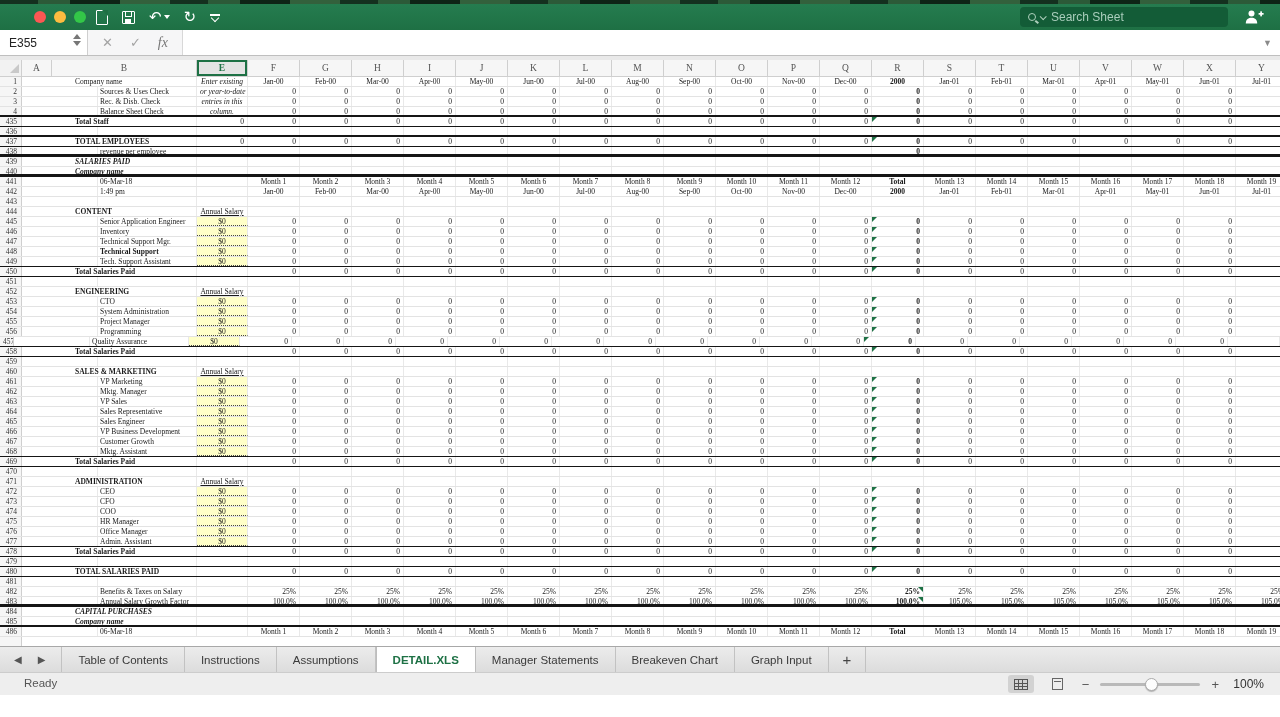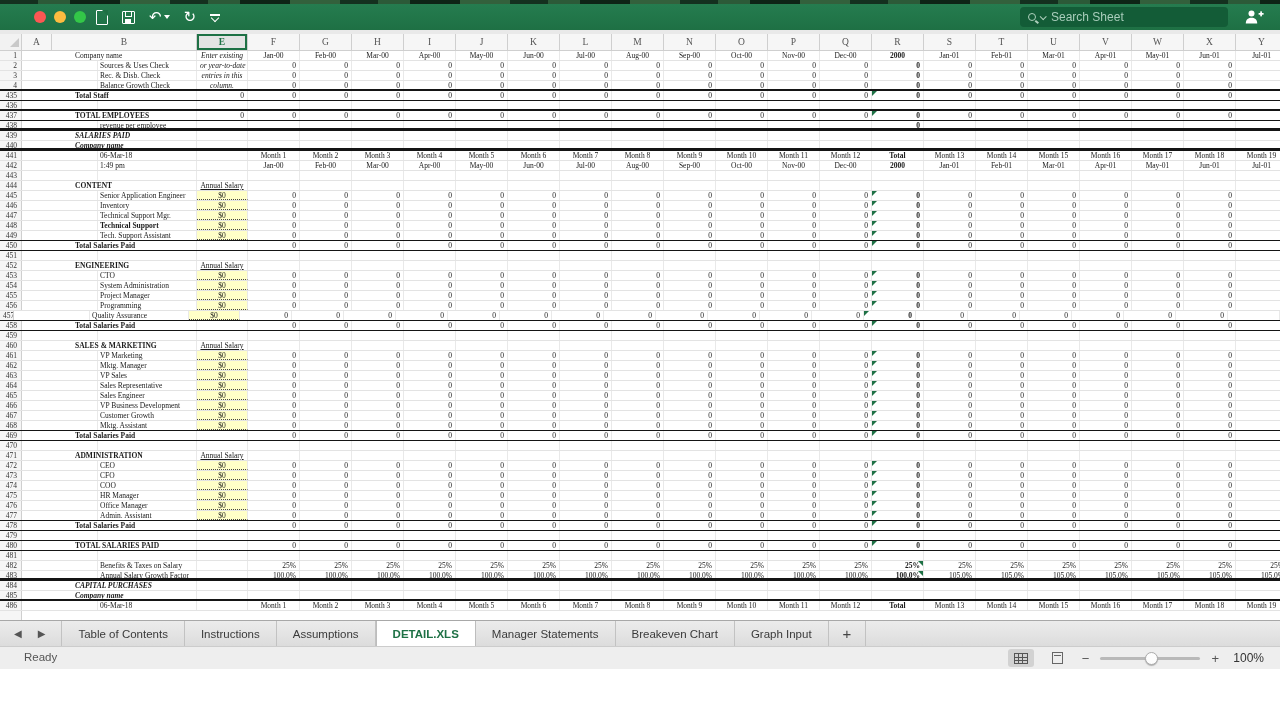--- a/index.html
+++ b/index.html
@@ -183,6 +183,23 @@
   </div>
 
 
+  <div class="formulabar">
+    <div class="namebox">
+      <span>E355</span>
+      <span class="steppers">
+          <i class="step-up"></i>
+          <i class="step-dn"></i>
+        </span>
+    </div>
+    <div class="fb-icons">
+      <span>✕</span>
+      <span>✓</span>
+      <span class="fx">fx</span>
+    </div>
+    <div class="fb-field">
+      <span class="fb-expand">▼</span>
+    </div>
+  </div>
   <div class="fb-gap"></div>
 
   <div class="gridwrap">

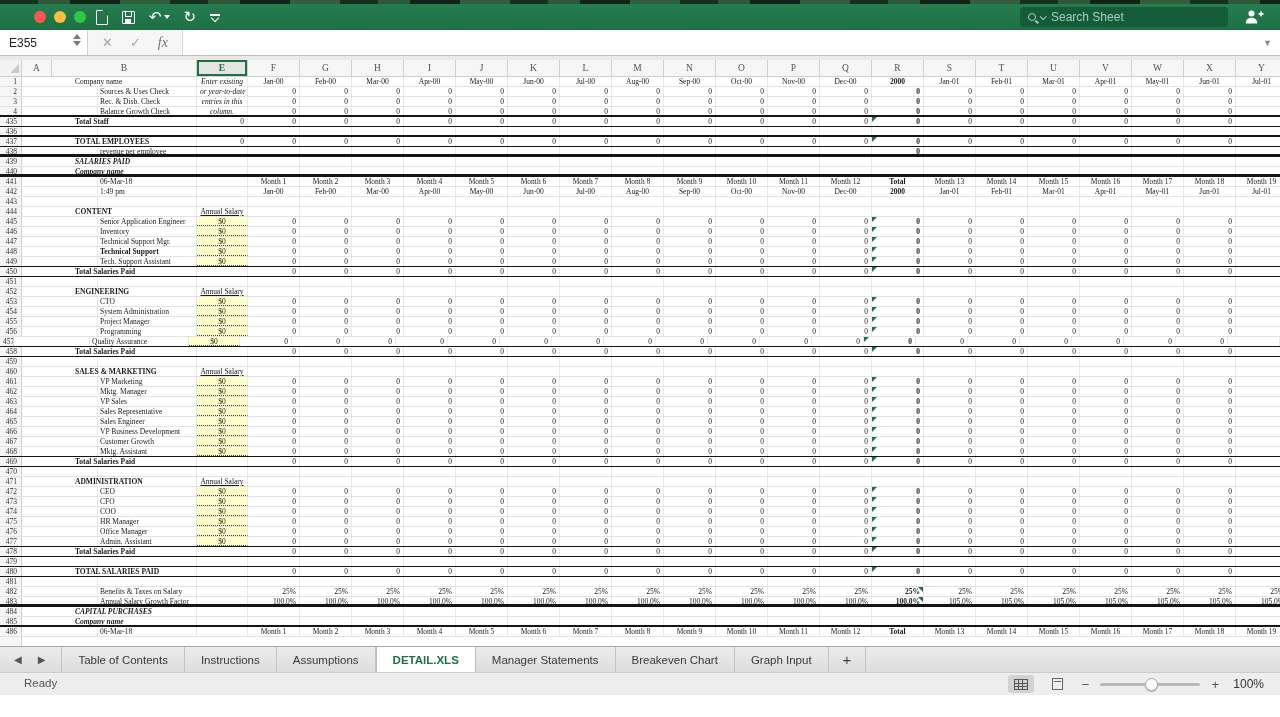--- a/index.html
+++ b/index.html
@@ -307,7 +307,7 @@
         </div>
         <div class="row bbk2">
           <div class="c rn" style="width: 22px;">4</div>
-          <div class="c lab ind1" style="width: 175px;">Balance Growth Check</div>
+          <div class="c lab ind1" style="width: 175px;">Balance Sheet Check</div>
           <div class="c ital" style="width: 51px;">column.</div>
           <div class="c num" style="width: 52px;">0</div>
           <div class="c num" style="width: 52px;">0</div>

